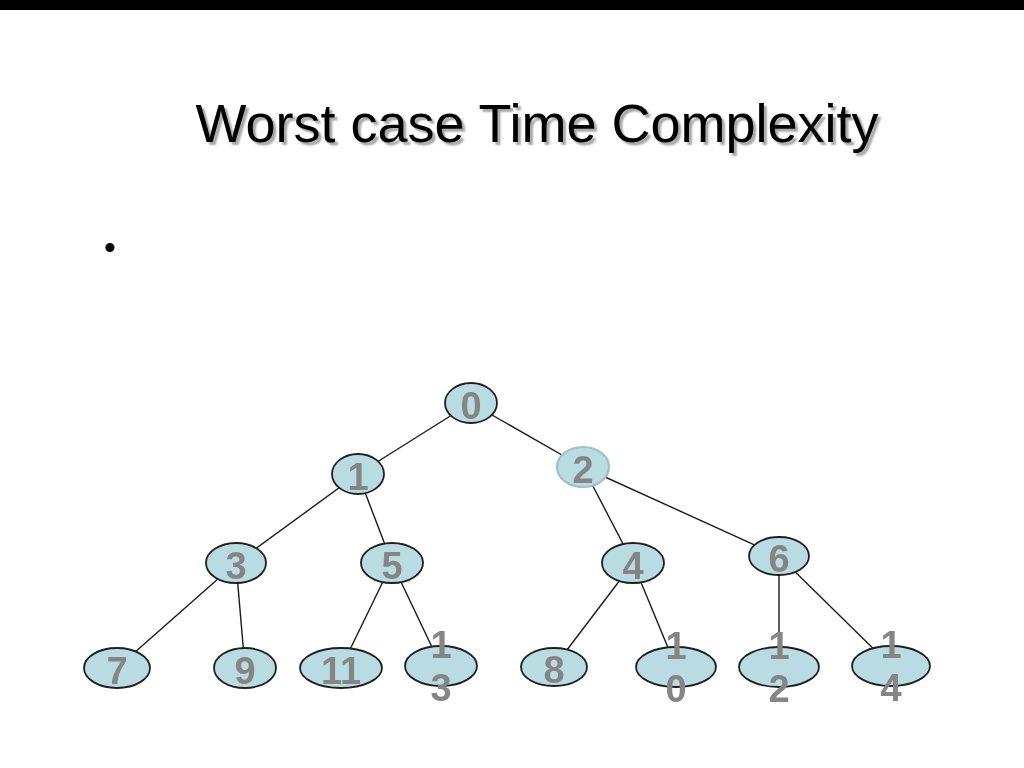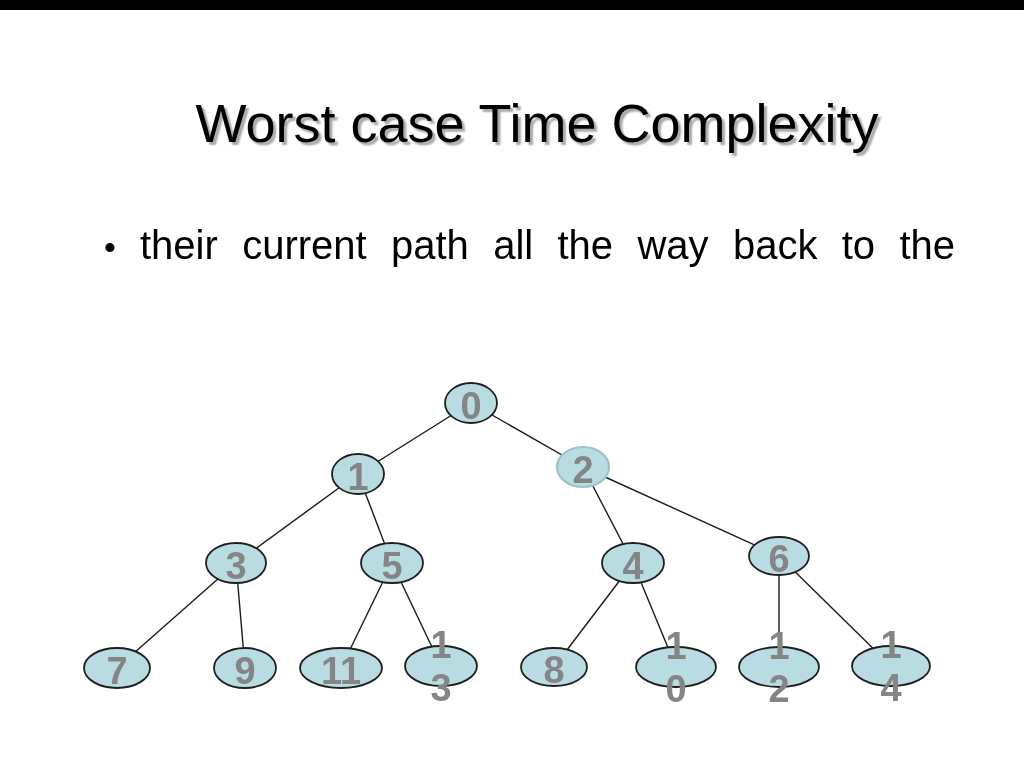--- a/index.html
+++ b/index.html
@@ -60,7 +60,6 @@
 <span class="bullet-marker">•</span>
 
 <div class="bullet-wrap">
-    <div class="bullet-line just"><span class="seg">their current path all the way back to the</span></div>
   </div>
 
 <svg class="tree-svg" id="tree-svg" viewBox="0 0 1024 768">

